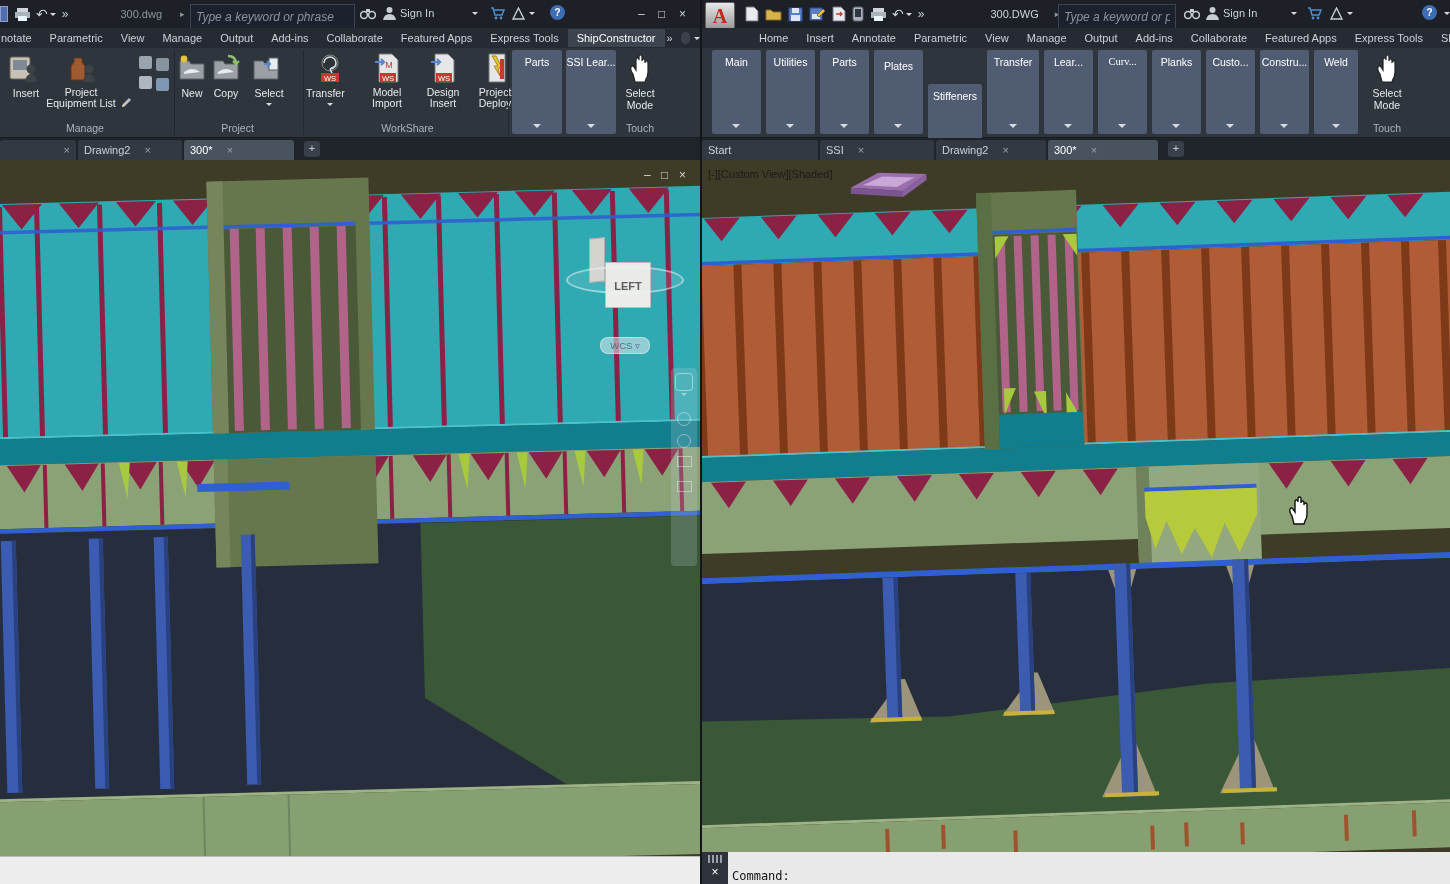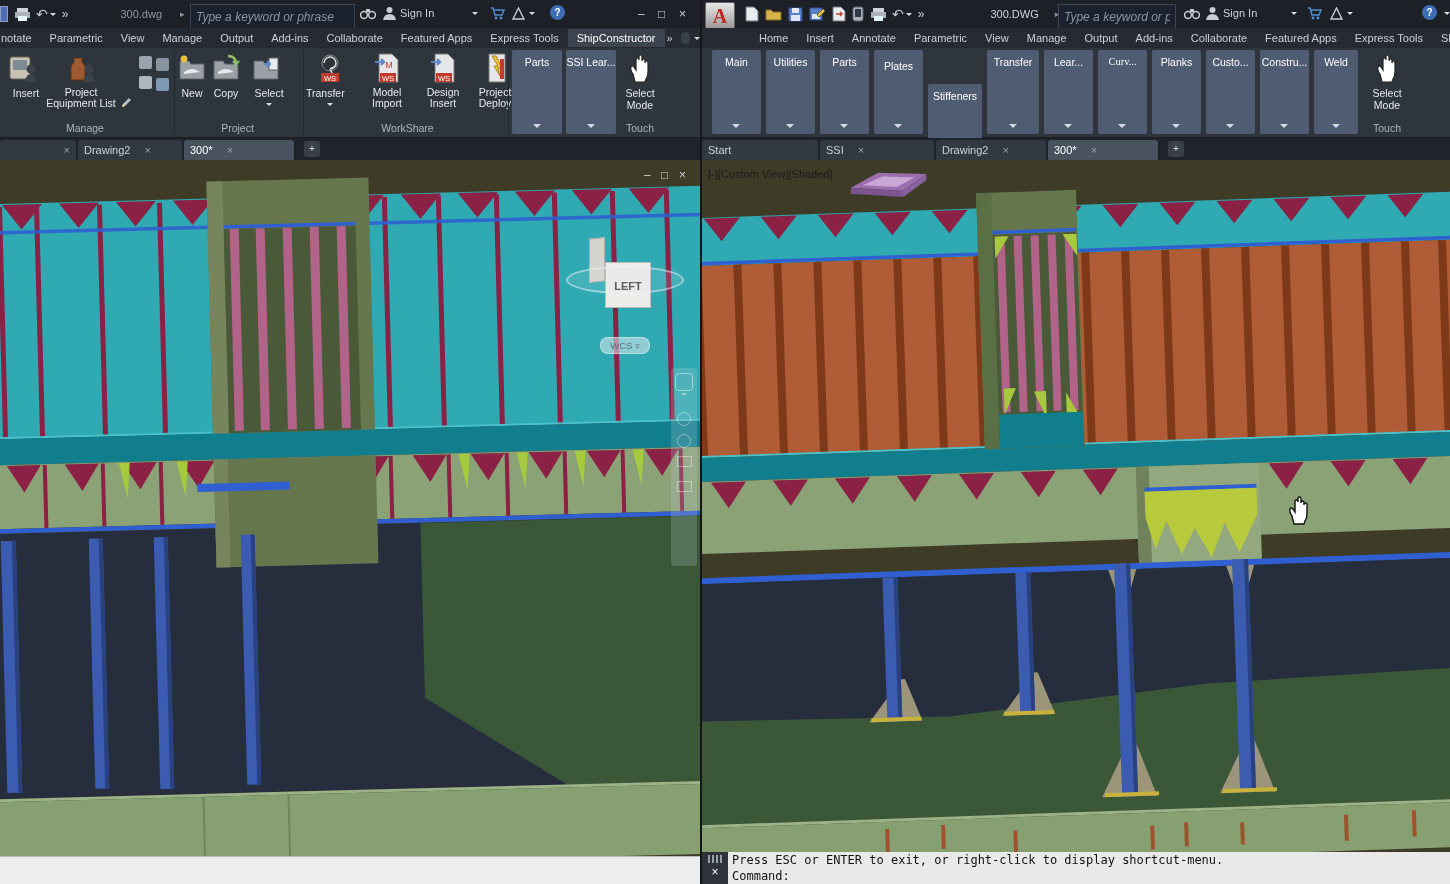--- a/index.html
+++ b/index.html
@@ -503,7 +503,6 @@
         <div class="gripdots" style="margin:3px auto 0;"></div>
         <div style="color:#fff;text-align:center;font-size:12px;margin-top:2px;">×</div>
       </div>
-      <div class="cmd" style="position:absolute;left:30px;top:1px;">Press ESC or ENTER to exit, or right-click to display shortcut-menu.</div>
       <div class="cmd" style="position:absolute;left:30px;top:17px;">Command:</div>
     </div>
   </div>

